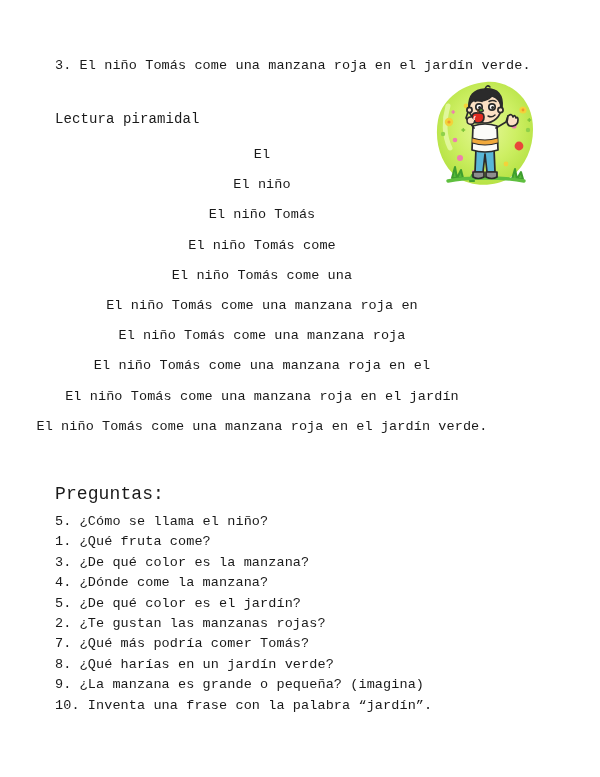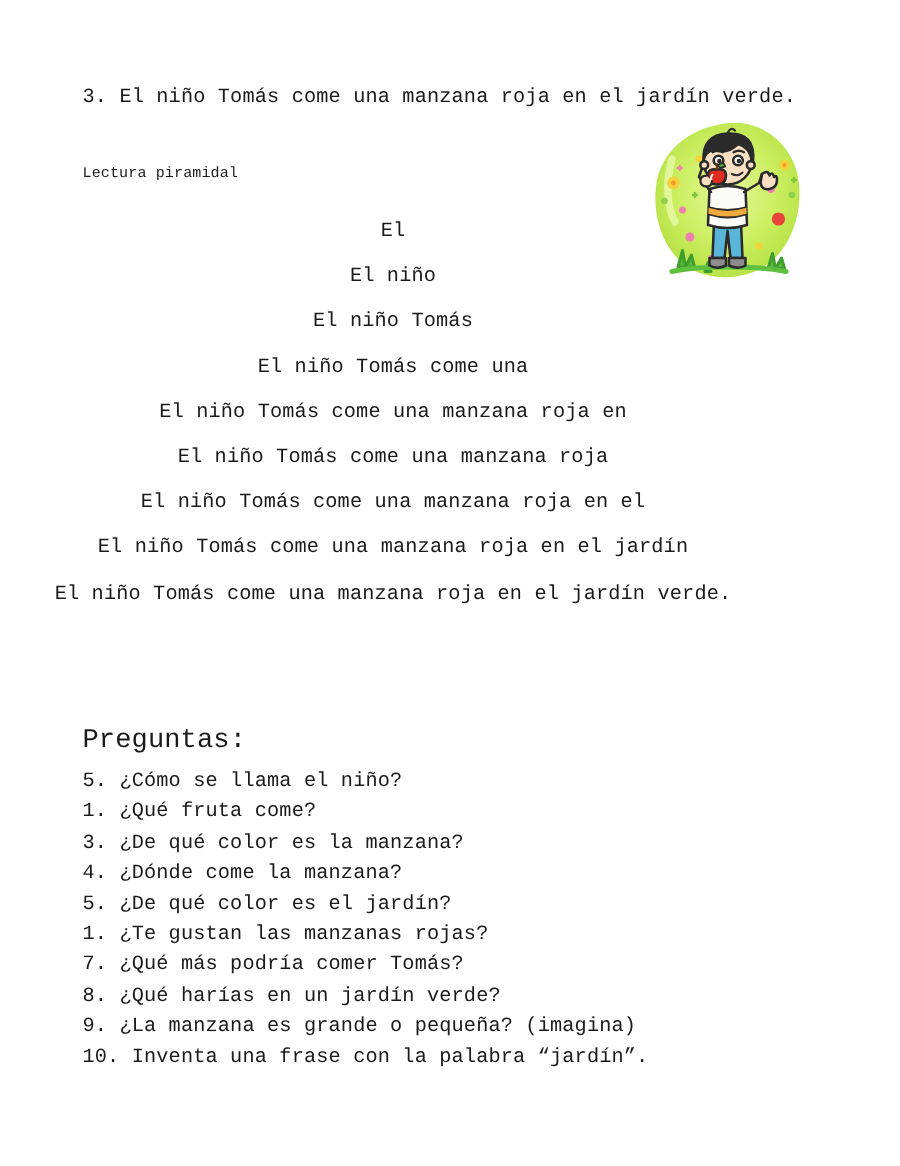--- a/index.html
+++ b/index.html
@@ -37,7 +37,7 @@
     position: absolute;
     left: 55px;
     top: 111px;
-    font-size: 10px;
+    font-size: 14px;
     letter-spacing: 0.1px;
     white-space: nowrap;
     text-align: right;

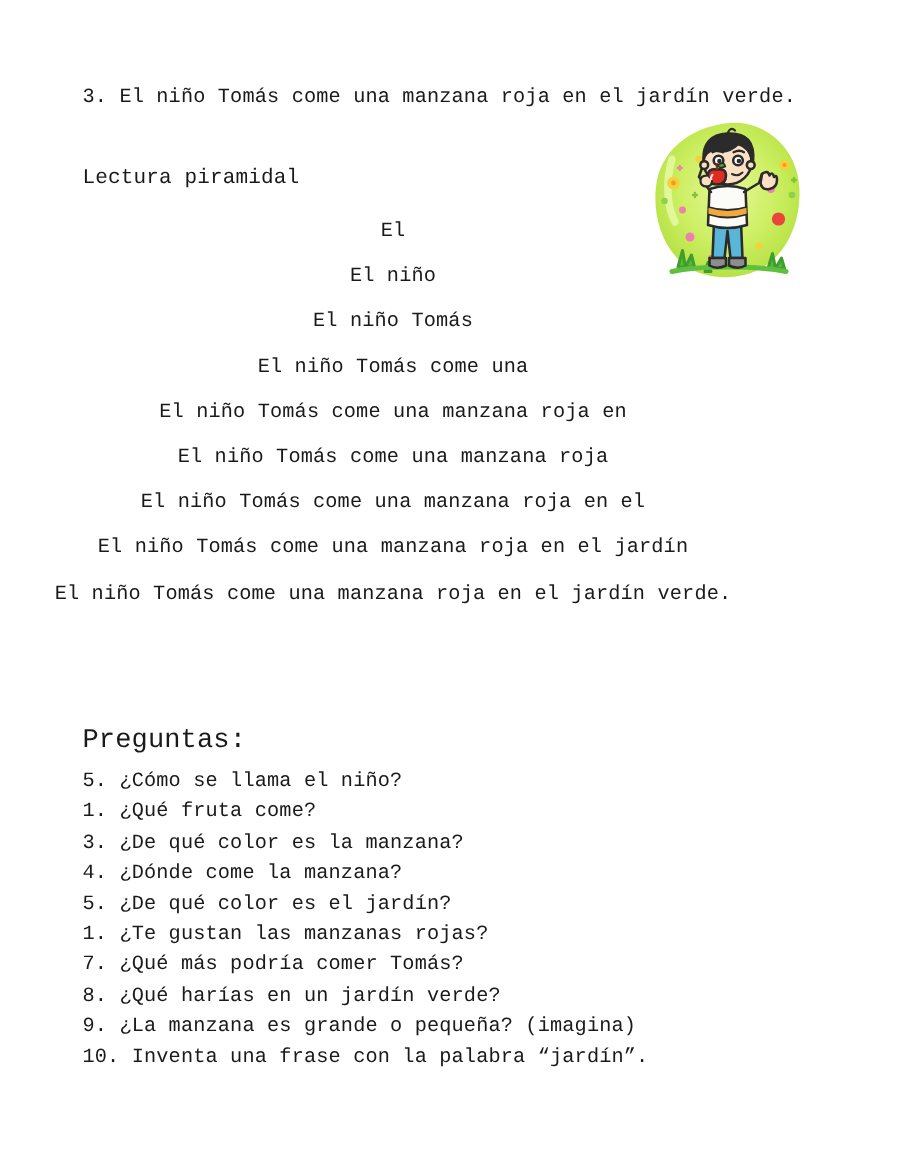--- a/index.html
+++ b/index.html
@@ -197,6 +197,7 @@
     <div class="pyramid-line">El</div>
     <div class="pyramid-line">El niño</div>
     <div class="pyramid-line">El niño Tomás</div>
+    <div class="pyramid-line">El niño Tomás come</div>
     <div class="pyramid-line">El niño Tomás come una</div>
     <div class="pyramid-line">El niño Tomás come una manzana roja en</div>
     <div class="pyramid-line">El niño Tomás come una manzana roja</div>

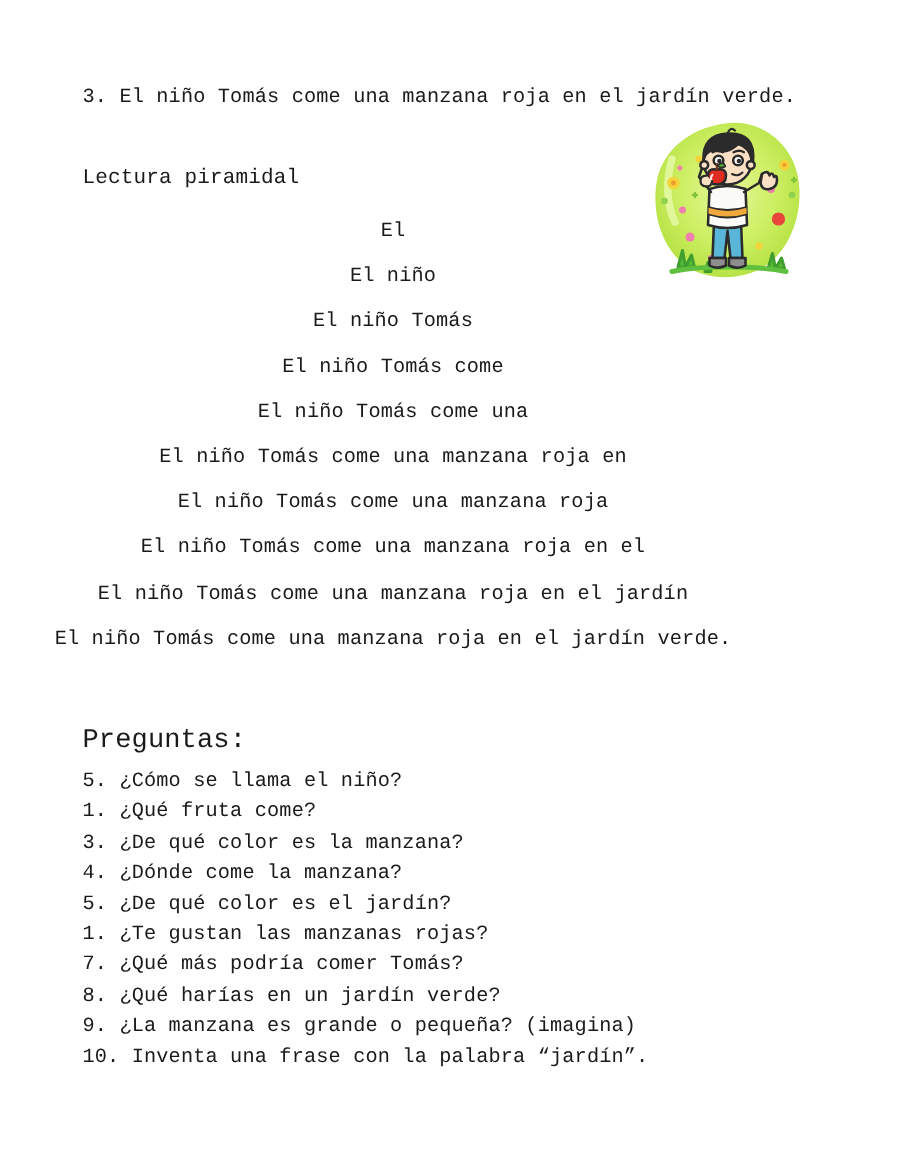--- a/index.html
+++ b/index.html
@@ -214,7 +214,7 @@
     <li class="question-item">3. ¿De qué color es la manzana?</li>
     <li class="question-item">4. ¿Dónde come la manzana?</li>
     <li class="question-item">5. ¿De qué color es el jardín?</li>
-    <li class="question-item">1. ¿Te gustan las manzanas rojas?</li>
+    <li class="question-item">2. ¿Te gustan las manzanas rojas?</li>
     <li class="question-item">7. ¿Qué más podría comer Tomás?</li>
     <li class="question-item">8. ¿Qué harías en un jardín verde?</li>
     <li class="question-item">9. ¿La manzana es grande o pequeña? (imagina)</li>

